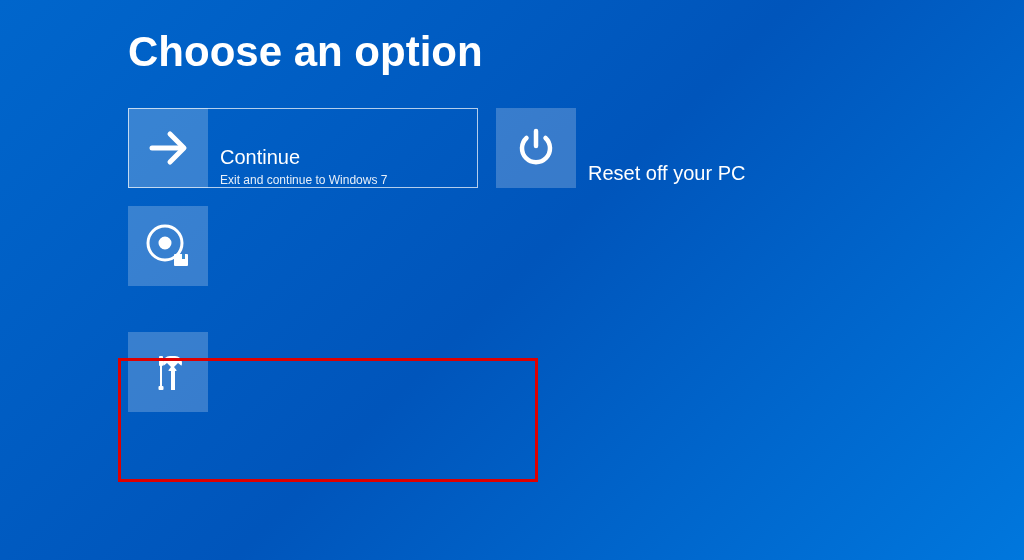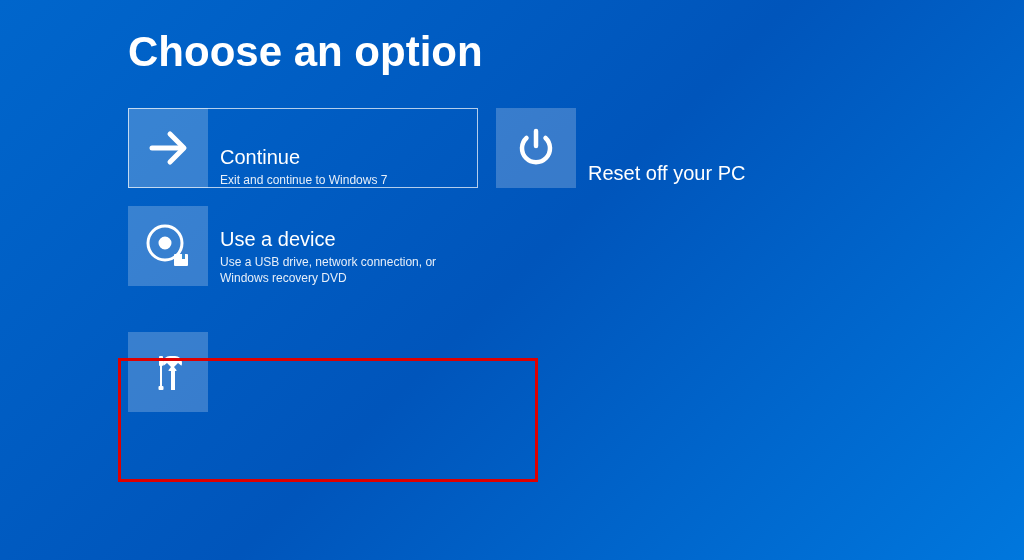--- a/index.html
+++ b/index.html
@@ -132,10 +132,6 @@
         <rect x="40" y="34" width="3" height="5" fill="#3a8fd4"></rect>
       </svg>
     </div>
-    <div class="text-box">
-      <div class="option-title">Use a device</div>
-      <div class="option-desc">Use a USB drive, network connection, or Windows recovery DVD</div>
-    </div>
   </div>
 
   <div style="height: 28px;"></div>

